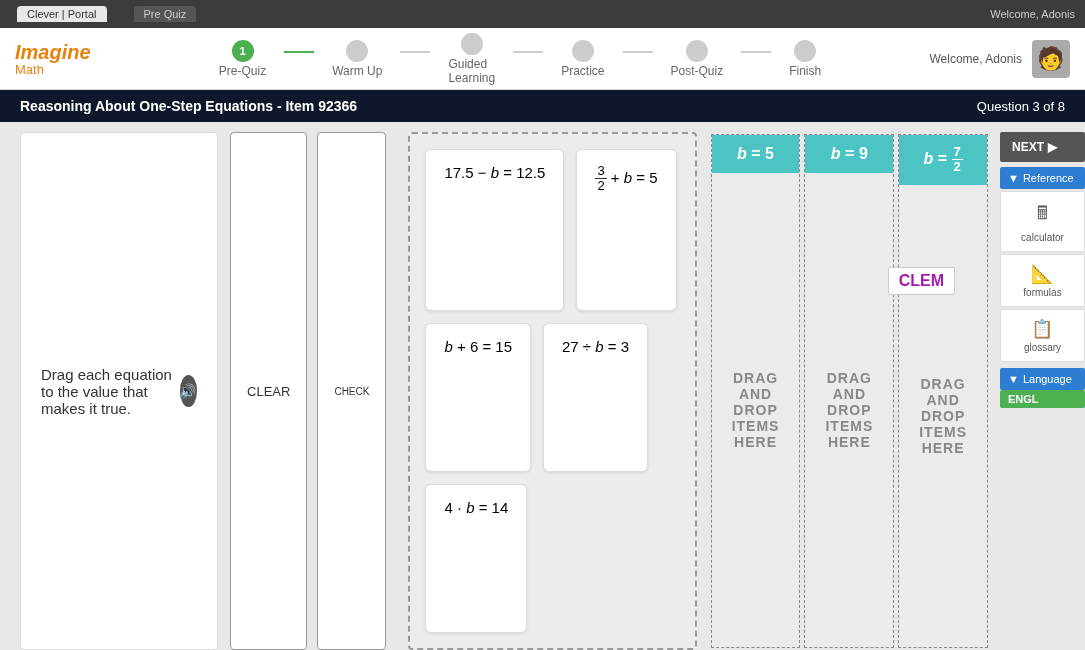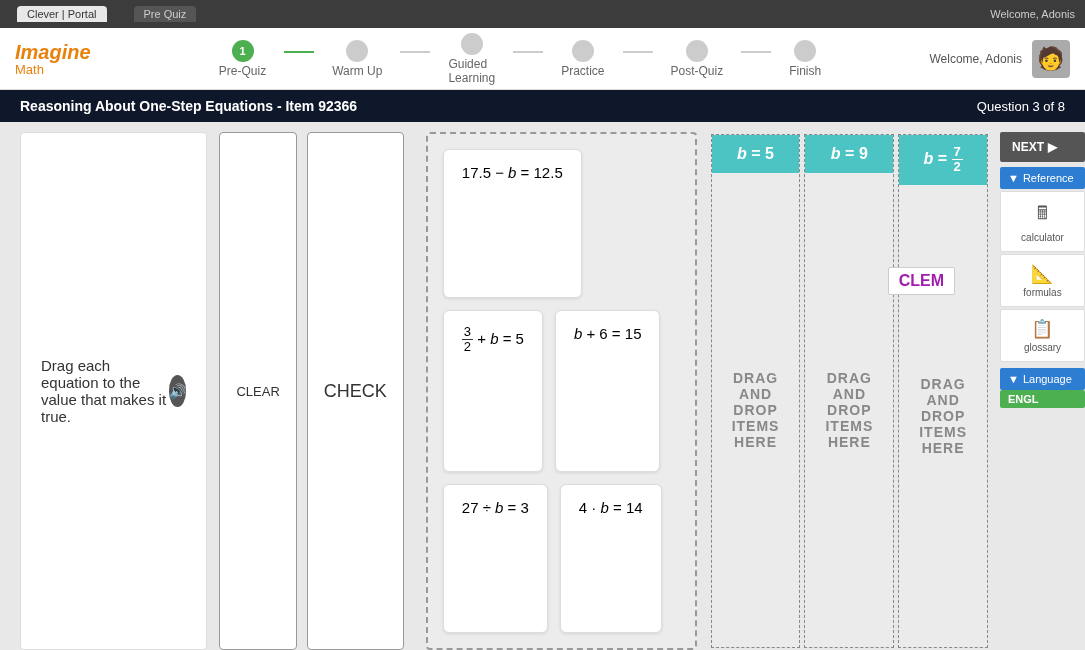--- a/index.html
+++ b/index.html
@@ -203,7 +203,7 @@
       border: 1px solid #999;
       padding: 5px 16px;
       border-radius: 4px;
-      font-size: 18px;
+      font-size: 10px;
       cursor: pointer;
       color: #333;
     }

